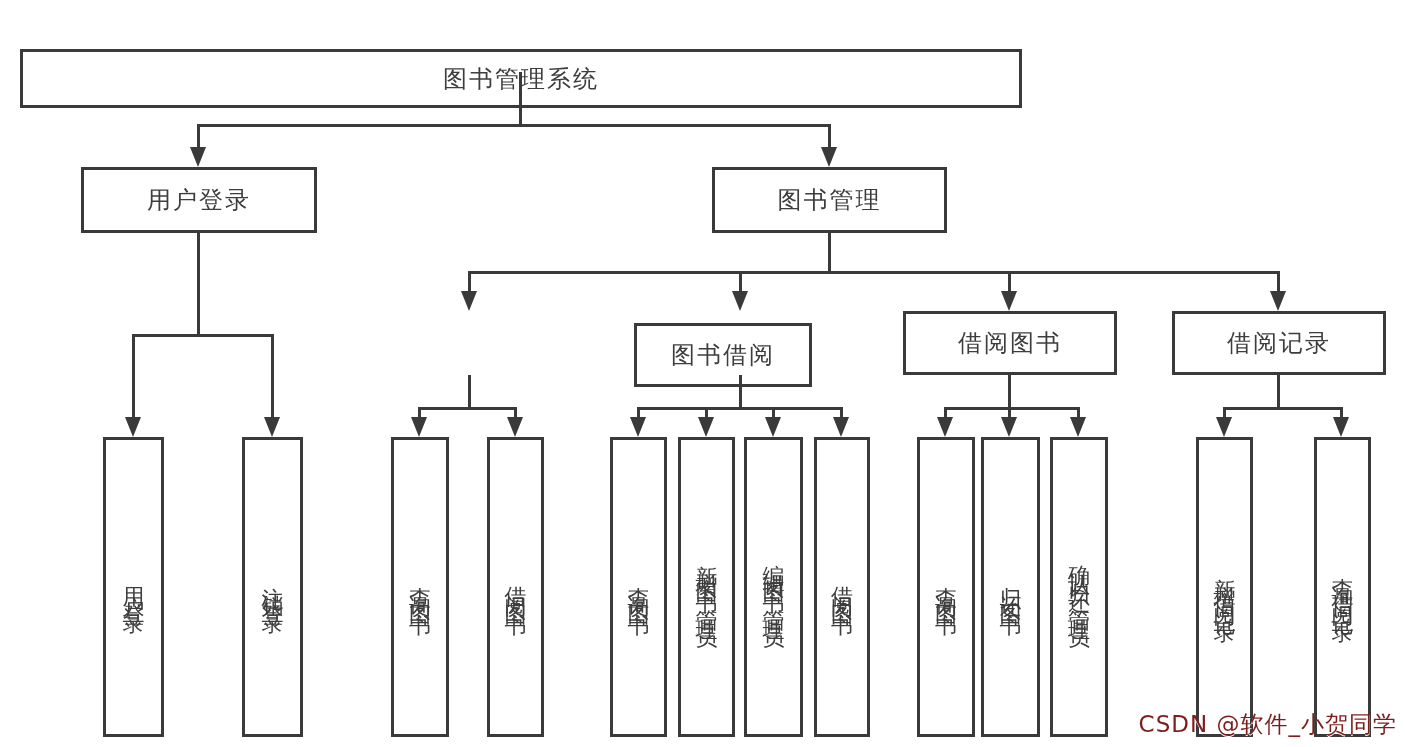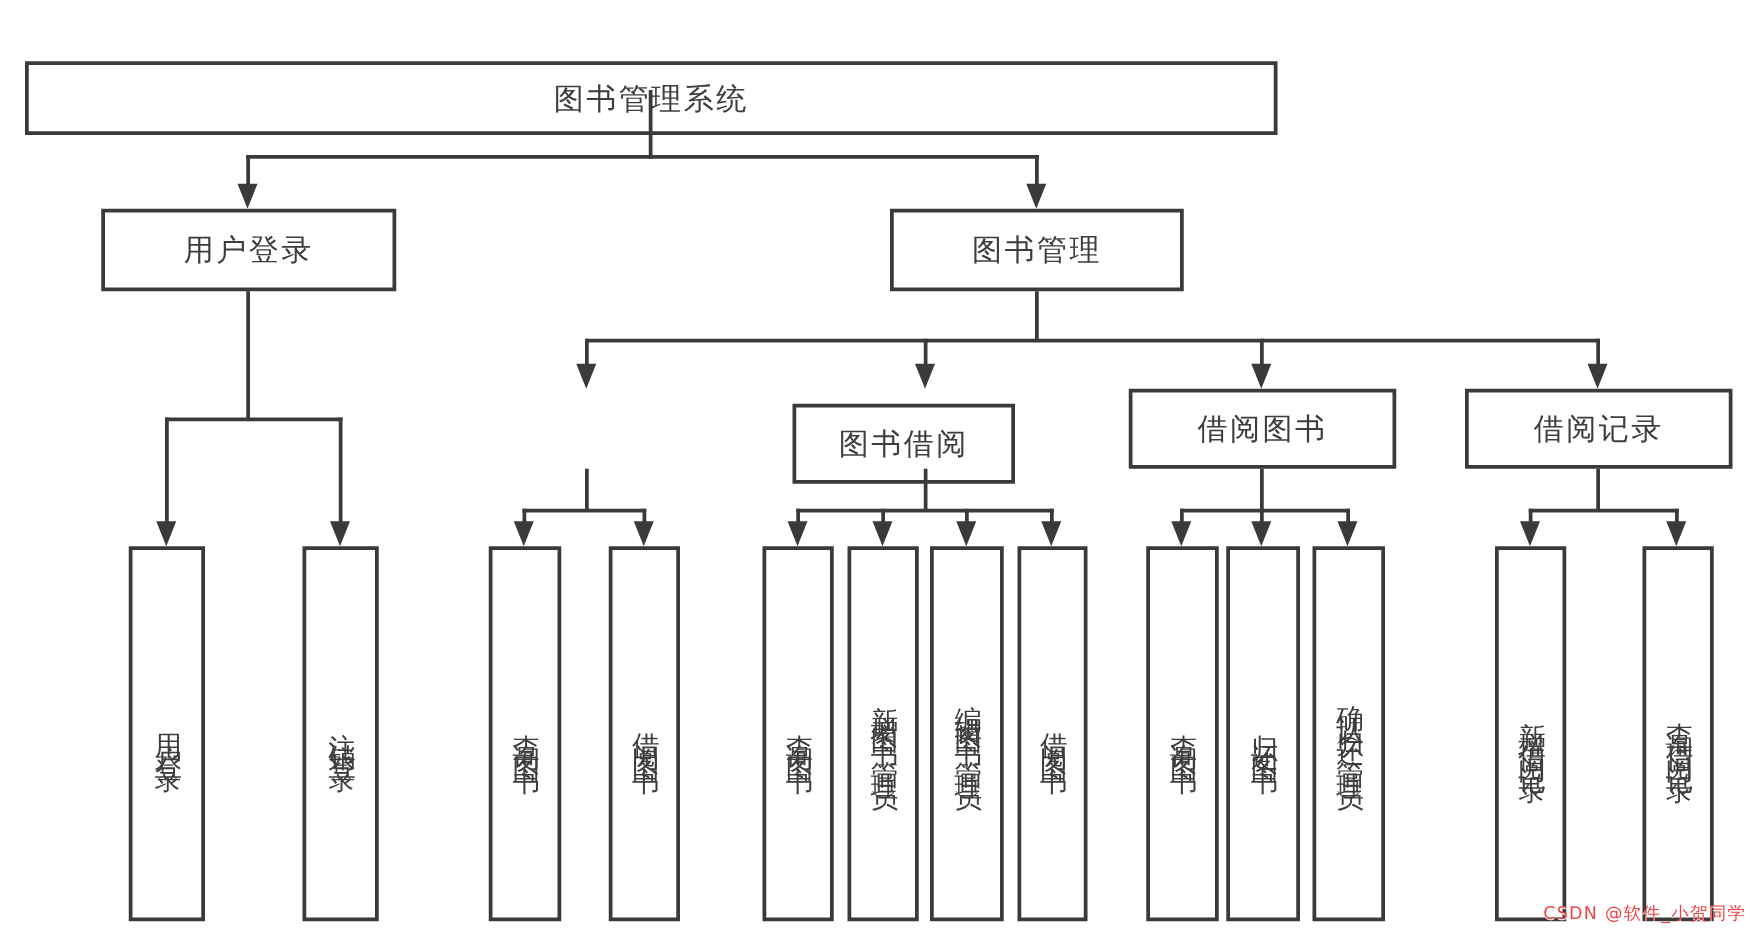--- a/index.html
+++ b/index.html
@@ -40,9 +40,9 @@
     position: absolute;
     right: 8px;
     bottom: 7px;
-    font-size: 14px;
+    font-size: 23px;
     letter-spacing: 1px;
-    color: #ef4444;
+    color: #7f1d1d;
     text-shadow: 0 1px 0 #ffffff;
     z-index: 5;
     white-space: nowrap;

